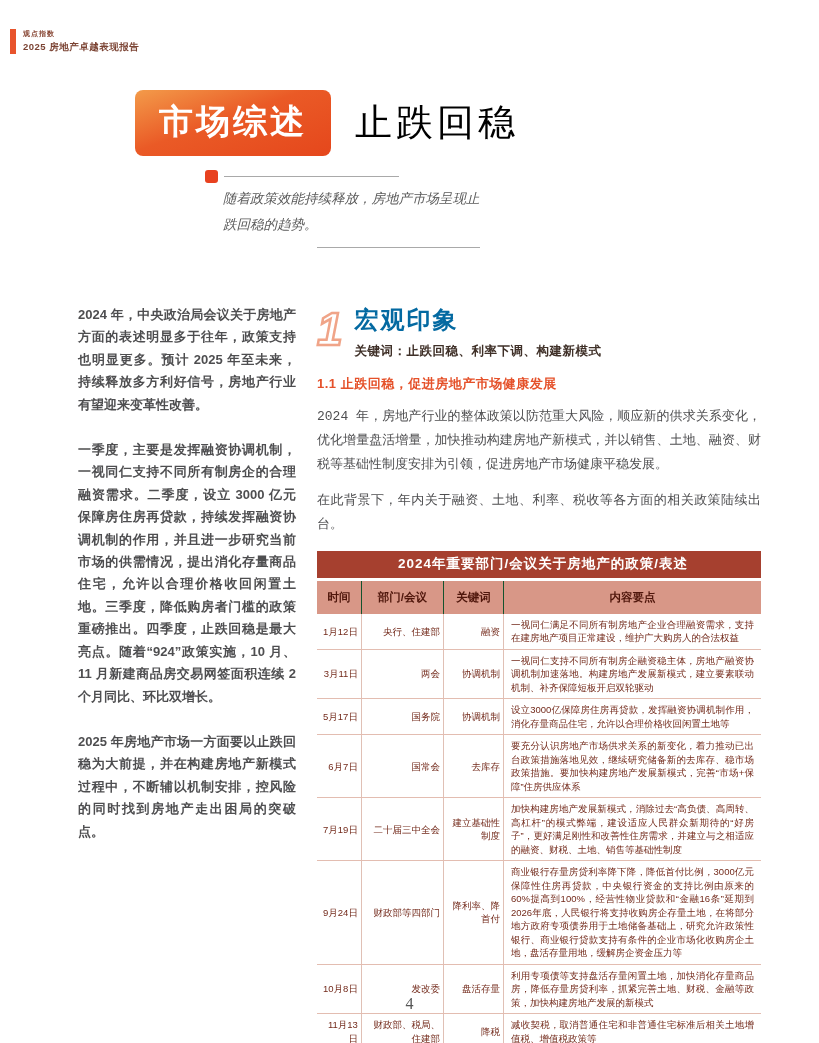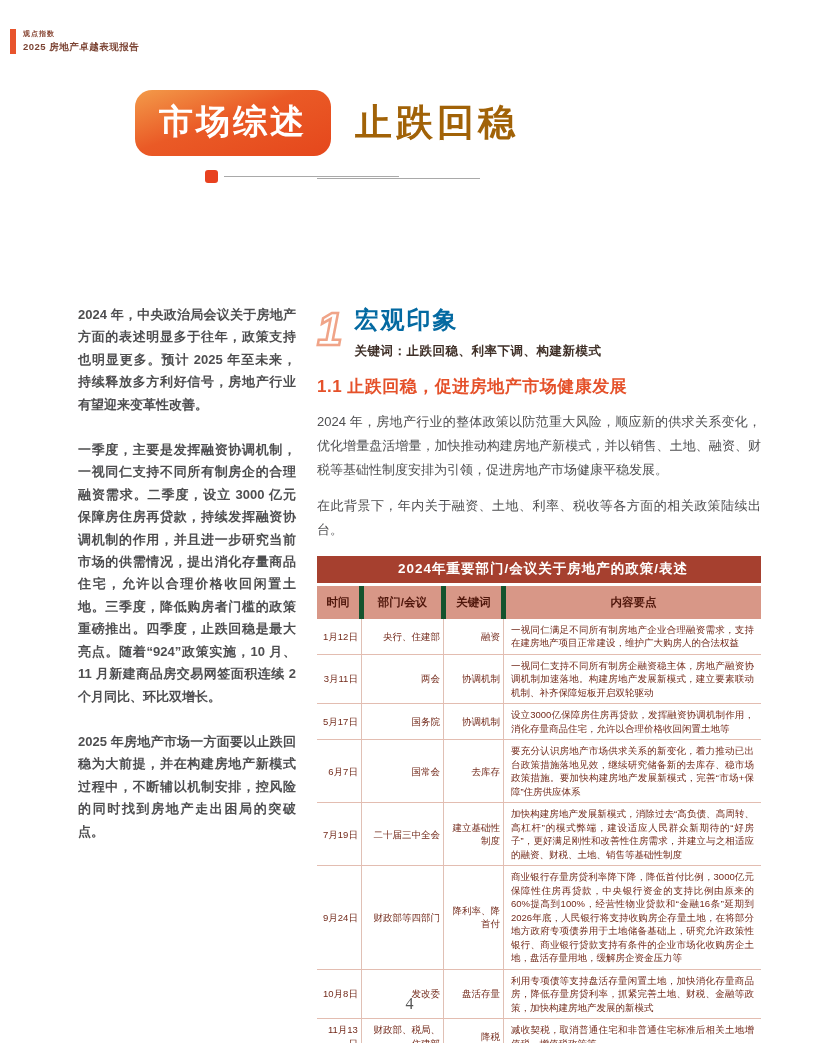--- a/index.html
+++ b/index.html
@@ -18,7 +18,7 @@
   .chapter { position:absolute; left:135px; top:78px; display:flex; align-items:center; }
   .chapter-badge { background:linear-gradient(160deg,#f39b4a 0%,#ea5a26 45%,#e5471c 100%);
     color:#fff; font-weight:bold; font-size:34px; letter-spacing:3px;
-    padding:9px 24px 11px 24px; border-radius:17px; }
+    padding:9px 24px 11px 24px; border-radius:8px; }
   .chapter-title { color:#a16207; font-weight:bold; font-size:37px; letter-spacing:4px; margin-left:24px; }
 
   

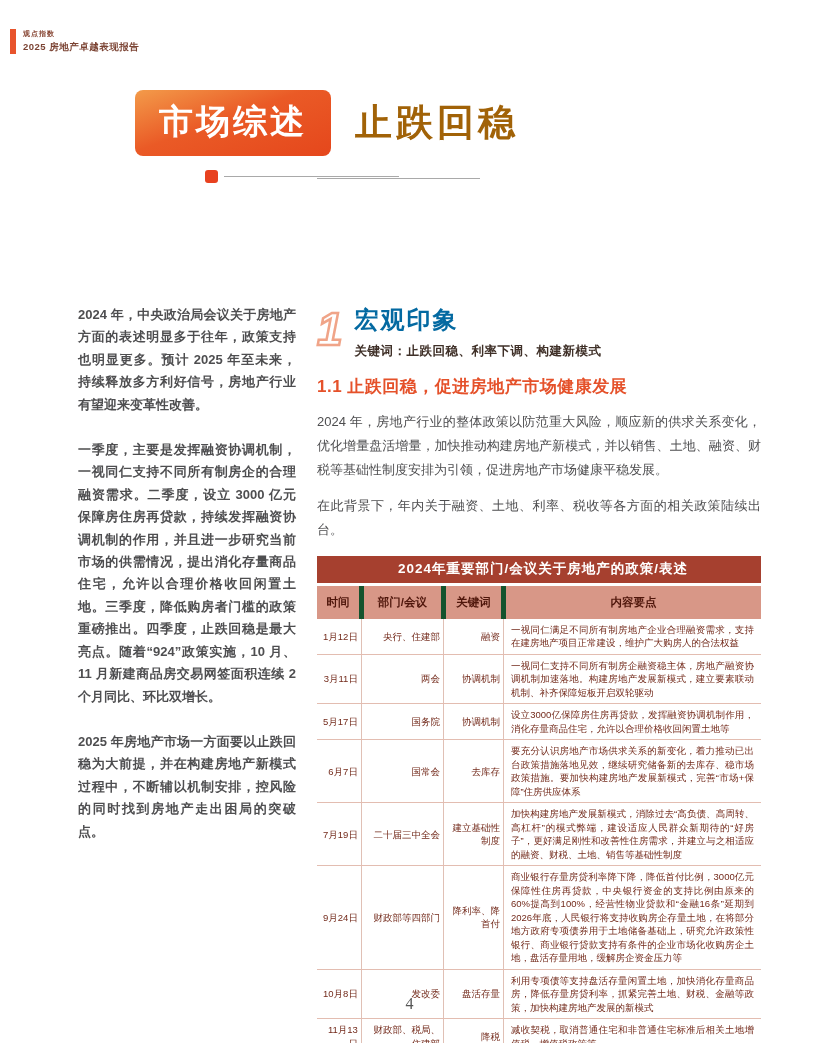--- a/index.html
+++ b/index.html
@@ -19,7 +19,7 @@
   .chapter-badge { background:linear-gradient(160deg,#f39b4a 0%,#ea5a26 45%,#e5471c 100%);
     color:#fff; font-weight:bold; font-size:34px; letter-spacing:3px;
     padding:9px 24px 11px 24px; border-radius:8px; }
-  .chapter-title { color:#a16207; font-weight:bold; font-size:37px; letter-spacing:4px; margin-left:24px; }
+  .chapter-title { color:#000000; font-weight:normal; font-size:37px; letter-spacing:4px; margin-left:24px; }
 
   
   .lede { position:absolute; left:205px; top:158px; width:285px; }

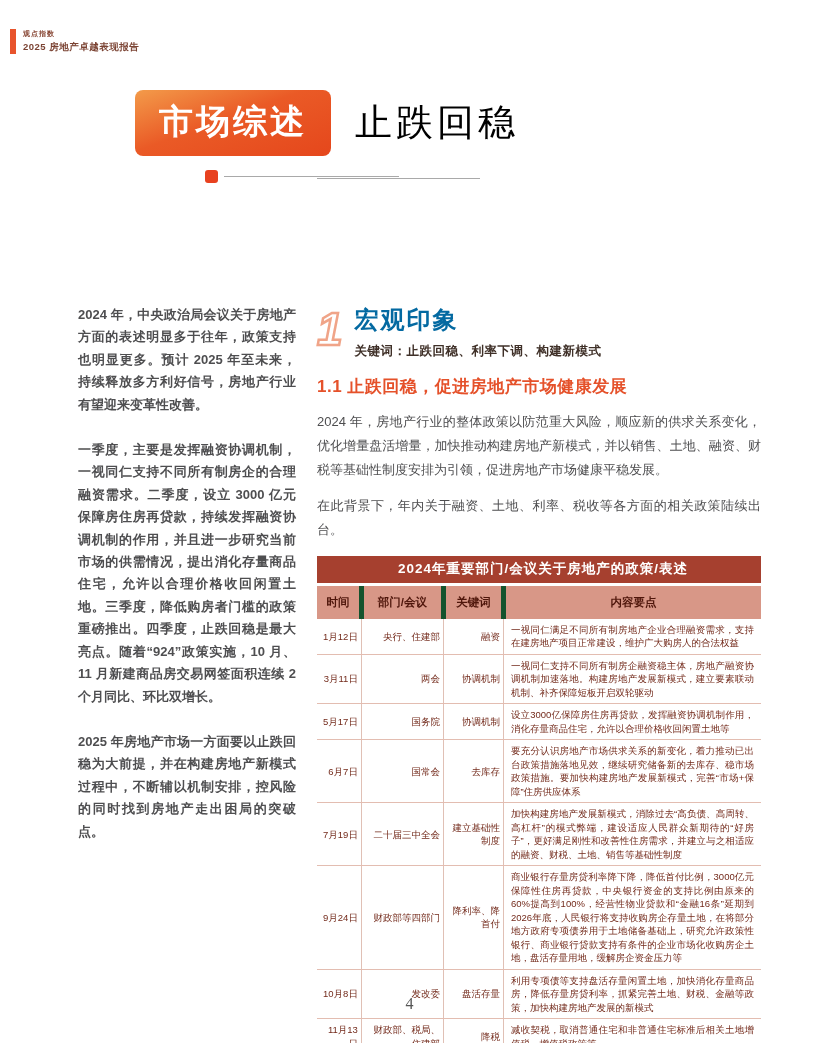--- a/index.html
+++ b/index.html
@@ -81,6 +81,7 @@
   <div class="lede">
     <div class="lede-dot"></div>
     <div class="lede-topline"></div>
+    <p class="lede-text">随着政策效能持续释放，房地产市场呈现止跌回稳的趋势。</p>
     <div class="lede-bottomline"></div>
   </div>
 

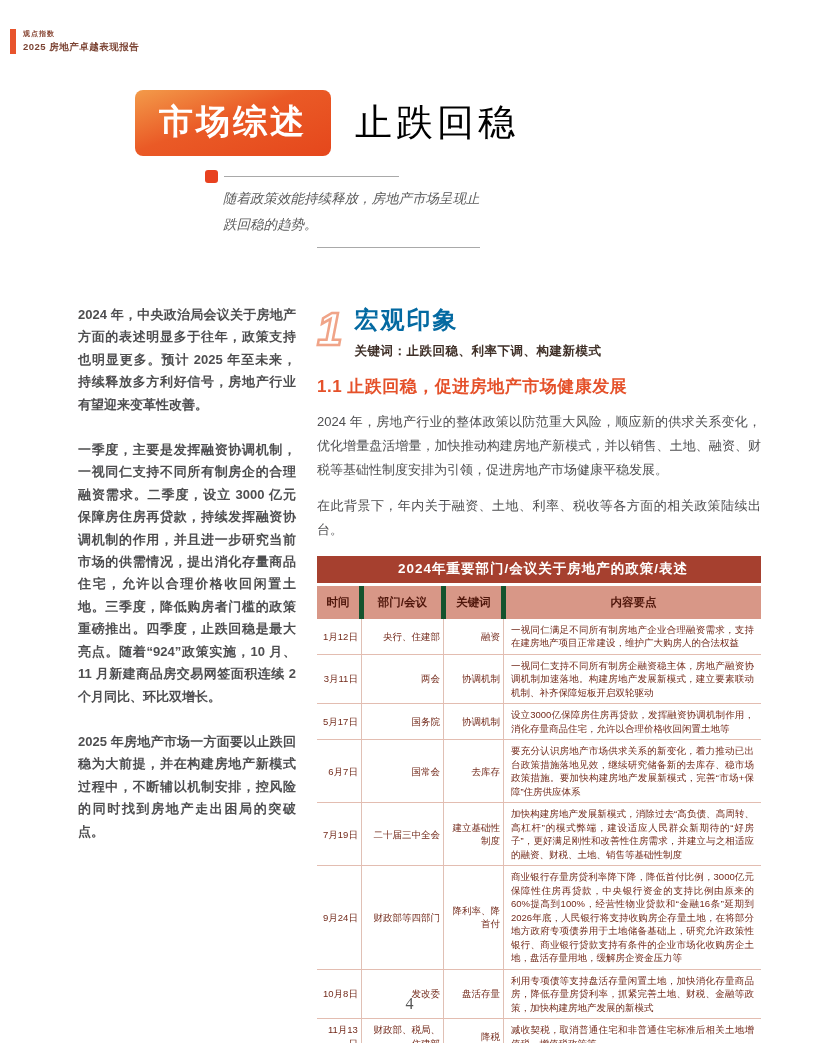--- a/index.html
+++ b/index.html
@@ -40,7 +40,7 @@
     color:#fff; -webkit-text-stroke:2.5px #f0a488; margin:2px 12px 0 0; }
   .section-title { color:#0369a1; font-weight:bold; font-size:24px; letter-spacing:2px; }
   .section-keywords { color:#3f3028; font-weight:bold; font-size:12.5px; margin-top:7px; letter-spacing:0.5px;text-align:right; }
-  .section-subheading { color:#e5512a; font-weight:bold; font-size:17px; margin-top:15px; letter-spacing:0.5px; }
+  .section-subheading { color:#e5512a; font-weight:bold; font-size:13px; margin-top:15px; letter-spacing:0.5px; }
   .section-paragraphs .body-p { font-size:13px; line-height:24px; color:#4e4e50; text-align:justify; margin-top:12px; }
 
   

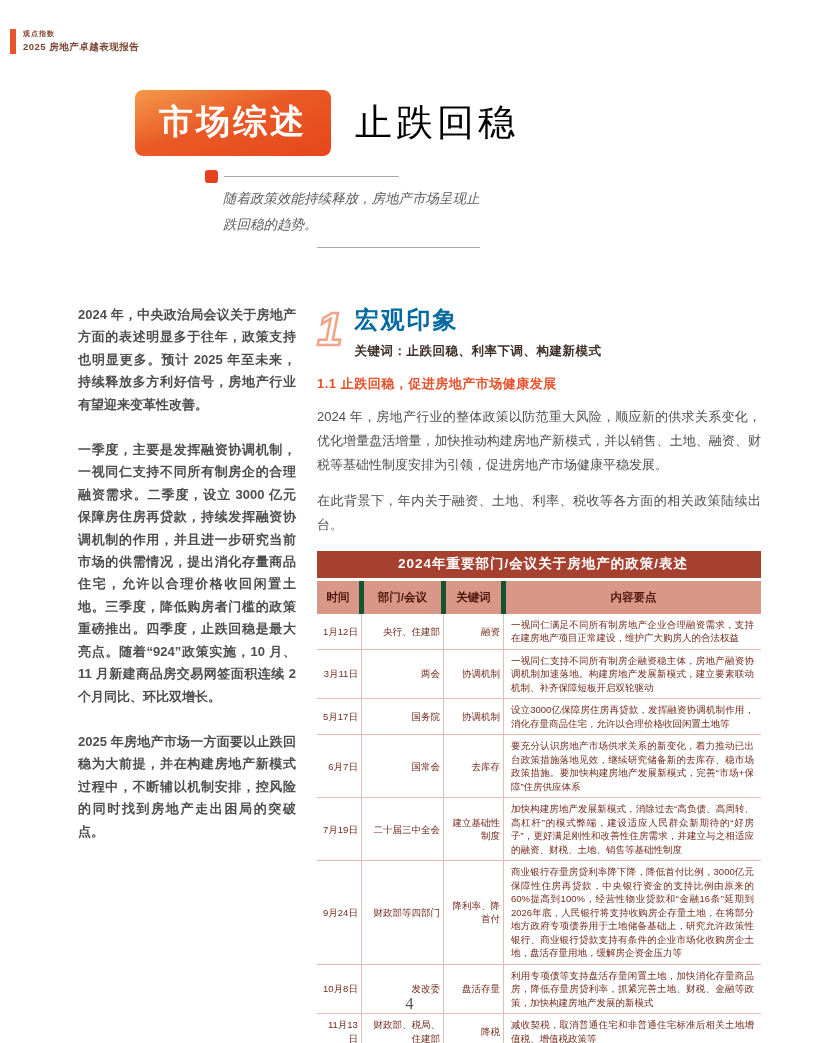--- a/index.html
+++ b/index.html
@@ -41,7 +41,7 @@
   .section-title { color:#0369a1; font-weight:bold; font-size:24px; letter-spacing:2px; }
   .section-keywords { color:#3f3028; font-weight:bold; font-size:12.5px; margin-top:7px; letter-spacing:0.5px;text-align:right; }
   .section-subheading { color:#e5512a; font-weight:bold; font-size:13px; margin-top:15px; letter-spacing:0.5px; }
-  .section-paragraphs .body-p { font-size:13px; line-height:24px; color:#4e4e50; text-align:justify; margin-top:12px; }
+  .section-paragraphs .body-p { font-size:13px; line-height:24px; color:#4e4e50; text-align:justify; margin-top:12px;font-family:Liberation Mono, monospace; }
 
   
   .policy-table-wrap { margin-top:14px; }

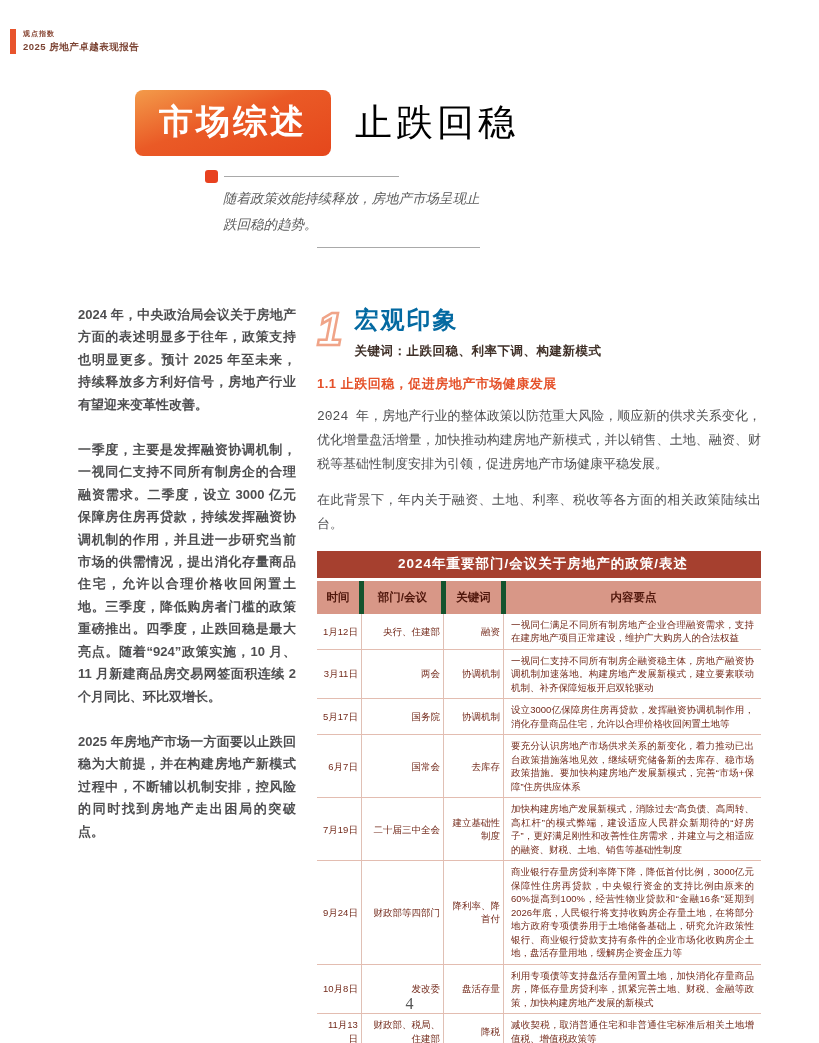--- a/index.html
+++ b/index.html
@@ -49,7 +49,7 @@
     text-align:center; padding:4px 0 5px 8px; letter-spacing:1px; }
   table.policy { width:100%; border-collapse:collapse; margin-top:3px; table-layout:fixed; }
   table.policy th { background:#d89787; color:#4f160b; font-weight:bold; font-size:11.5px;
-    padding:9px 2px; border-right:5px solid #14532d; }
+    padding:9px 2px; border-right:1px solid #14532d; }
   table.policy th:last-child { border-right:none; }
   table.policy td { color:#732a1b; font-size:9.5px; line-height:1.42; vertical-align:middle;
     border-bottom:1px solid #e3bdb1; border-right:1px solid #e0c0b5; padding:4px 3px; text-align:right; }

